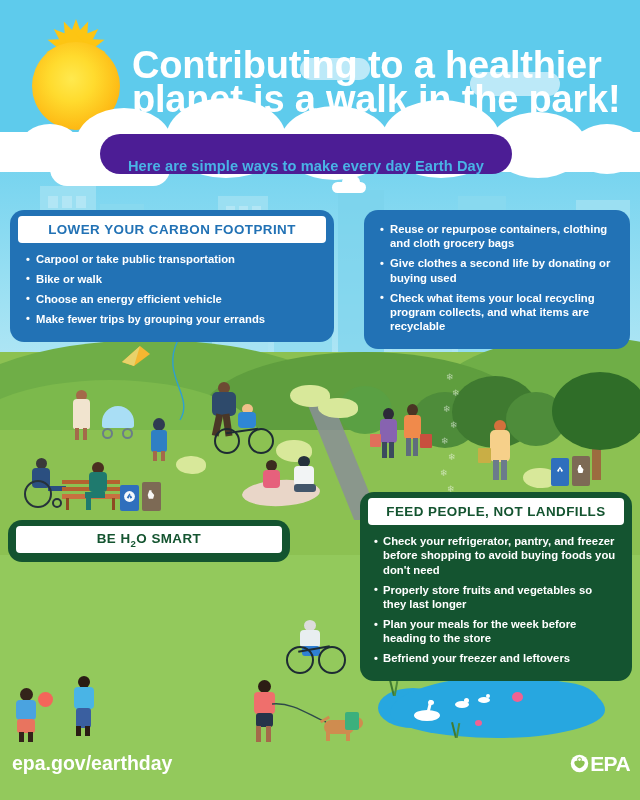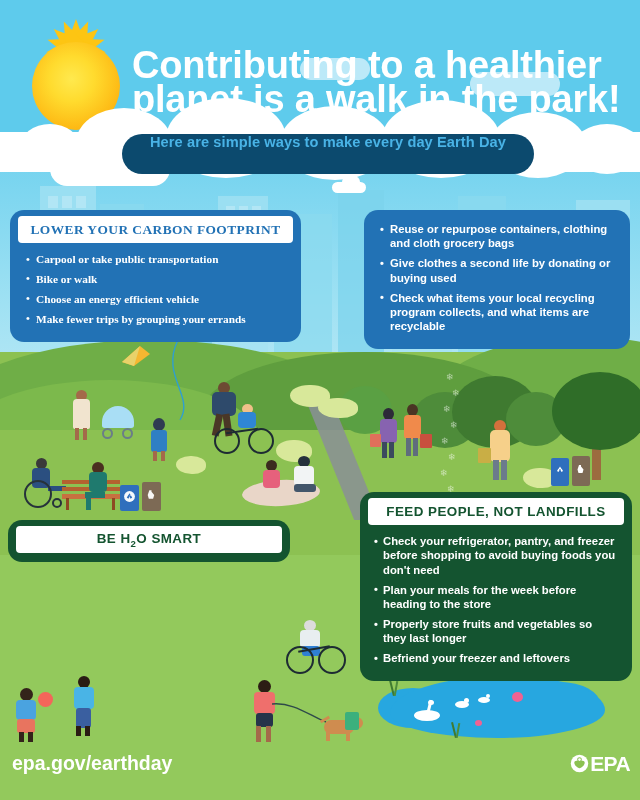--- a/index.html
+++ b/index.html
@@ -38,8 +38,8 @@
   .cloudbar .lump{position:absolute;background:#ffffff;border-radius:50%;}
   .cloudbar .base{position:absolute;left:0;top:34px;width:660px;height:40px;background:#fff;}
 
-  .banner{position:absolute;left:122px;top:134px;width:412px;height:40px;
-    background:#0c4a6e;border-radius:22px;display:flex;align-items:flex-start;justify-content:center;}
+  .banner{position:absolute;left:100px;top:134px;width:412px;height:40px;
+    background:#4c1d95;border-radius:22px;display:flex;align-items:flex-end;justify-content:center;}
   .banner span{color:#49b3e6;font-size:14.6px;font-weight:bold;letter-spacing:.1px;white-space:nowrap;}
 
   

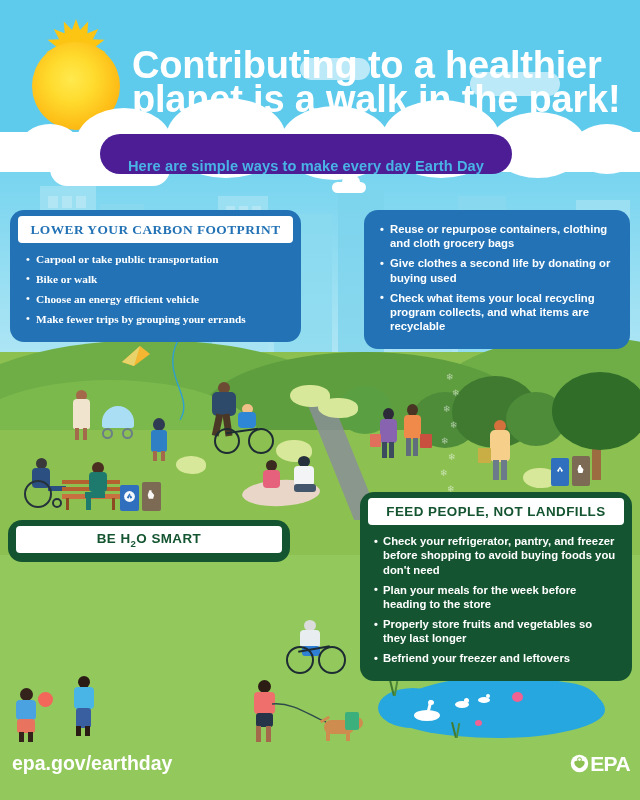--- a/index.html
+++ b/index.html
@@ -77,7 +77,7 @@
   .panel.green li{padding-left:9px;}
   .panel.green li:before{left:0px;}
 
-  #panel-carbon{left:10px;top:210px;width:291px;font-family:Liberation Serif, serif;}
+  #panel-carbon{left:10px;top:210px;width:324px;}
   #panel-recycle{left:364px;top:210px;width:266px;}
   #panel-water{left:8px;top:520px;width:282px;}
   #panel-food{left:360px;top:492px;width:272px;}

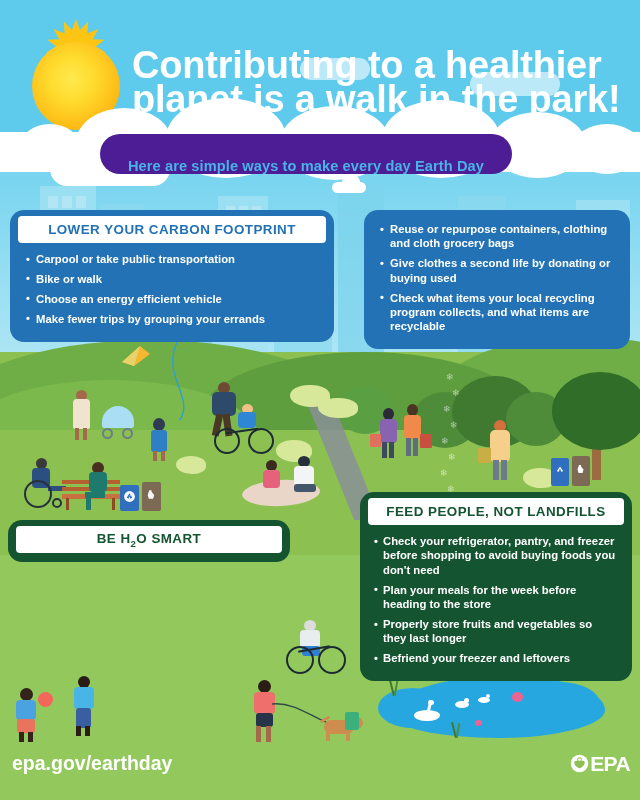--- a/index.html
+++ b/index.html
@@ -488,8 +488,8 @@
     </div>
     <ul>
       <li>Check your refrigerator, pantry, and freezer before shopping to avoid buying foods you don't need</li>
+      <li>Properly store fruits and vegetables so they last longer</li>
       <li>Plan your meals for the week before heading to the store</li>
-      <li>Properly store fruits and vegetables so they last longer</li>
       <li>Befriend your freezer and leftovers</li>
     </ul>
   </div>

